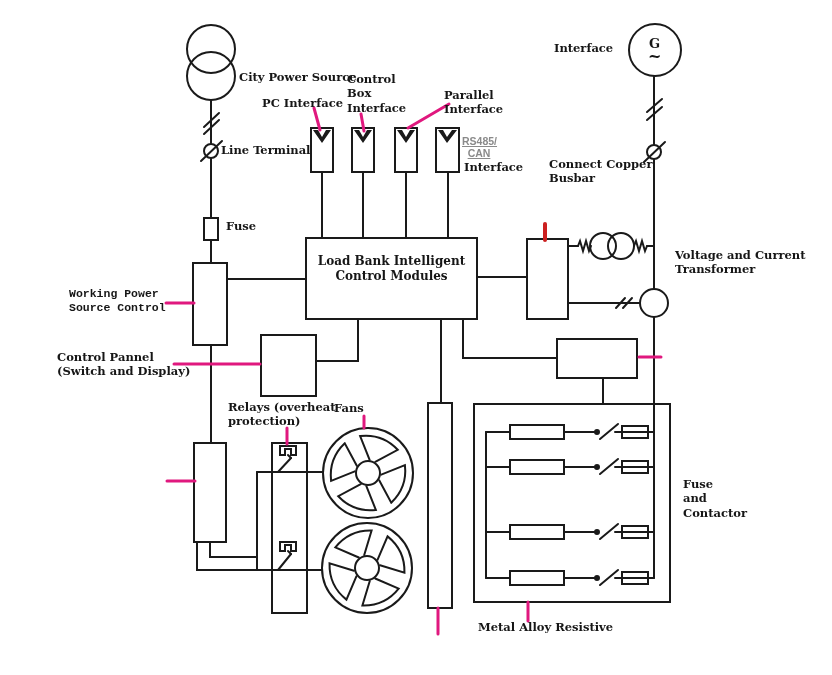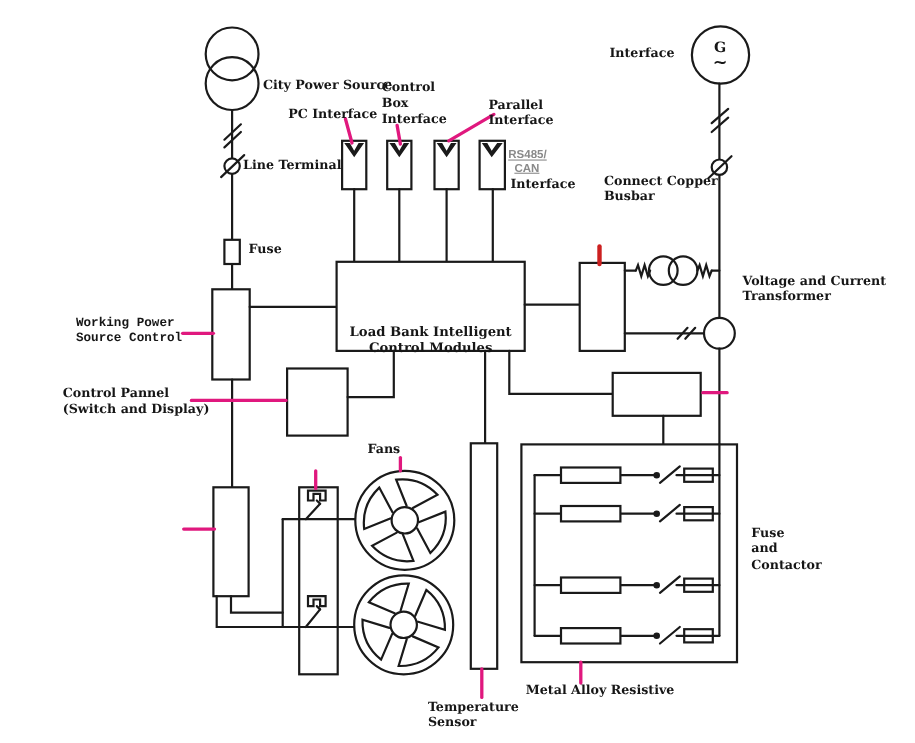--- a/index.html
+++ b/index.html
@@ -242,7 +242,7 @@
   <div class="lbl" style="left:683px;top:477px;">Fuse
 and
 Contactor</div>
-  <div class="lbl boxcenter" style="left:306px;top:238px;width:171px;height:62px;margin-top:40px;">Load Bank Intelligent
+  <div class="lbl boxcenter" style="left:306px;top:238px;width:171px;height:62px;">Load Bank Intelligent
 Control Modules</div>
   <div class="lbl" style="left:389px;top:635px;">Temperature
 Sensor</div>

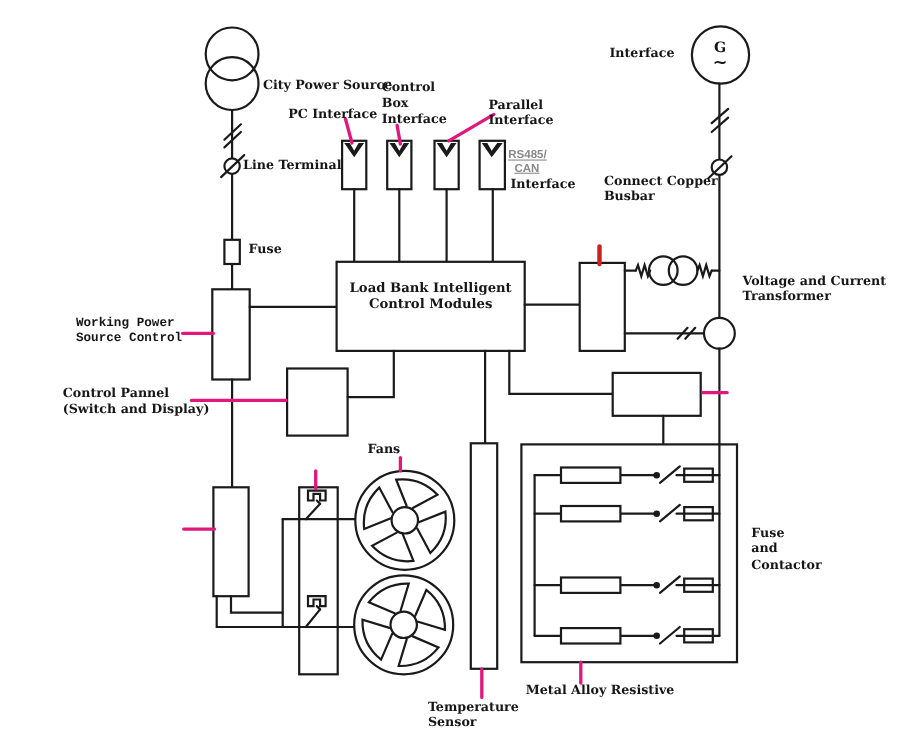--- a/index.html
+++ b/index.html
@@ -238,6 +238,8 @@
 Source Control</div>
   <div class="lbl" style="left:57px;top:350px;">Control Pannel
 (Switch and Display)</div>
+  <div class="lbl" style="left:228px;top:400px;">Relays  (overheat
+protection)</div>
   <div class="lbl" style="left:334px;top:401px;">Fans</div>
   <div class="lbl" style="left:683px;top:477px;">Fuse
 and

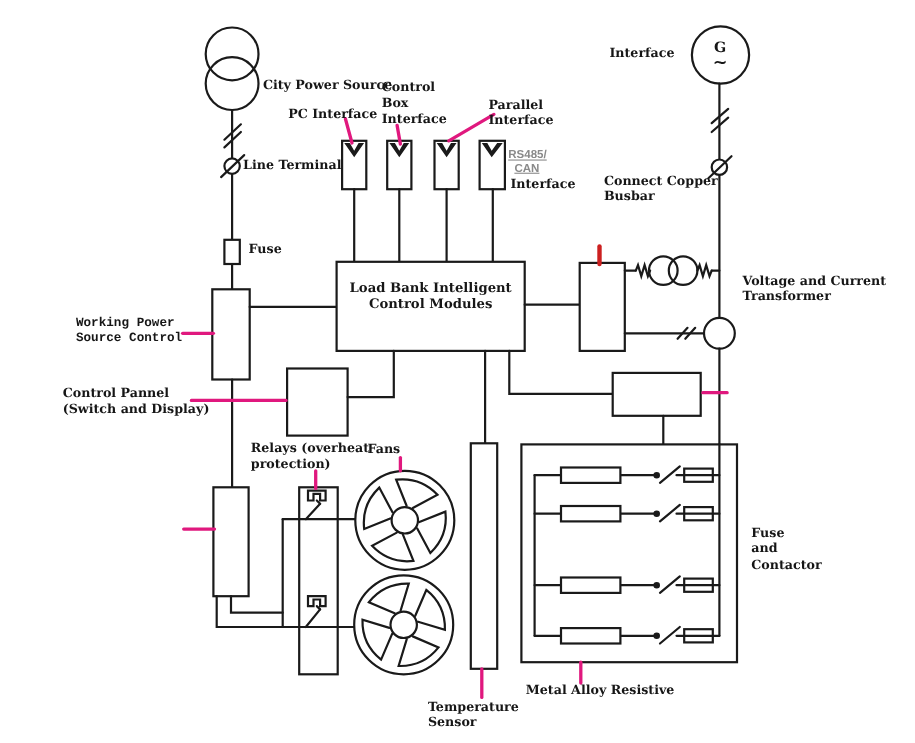--- a/index.html
+++ b/index.html
@@ -246,8 +246,6 @@
 Contactor</div>
   <div class="lbl boxcenter" style="left:306px;top:238px;width:171px;height:62px;">Load Bank Intelligent
 Control Modules</div>
-  <div class="lbl" style="left:389px;top:635px;">Temperature
-Sensor</div>
   <div class="lbl" style="left:478px;top:620px;">Metal Alloy Resistive</div>
 </div>
 

